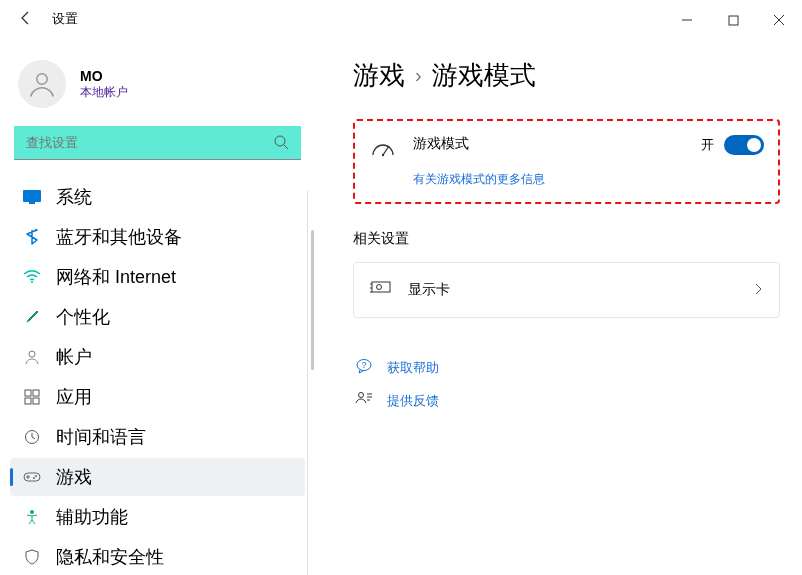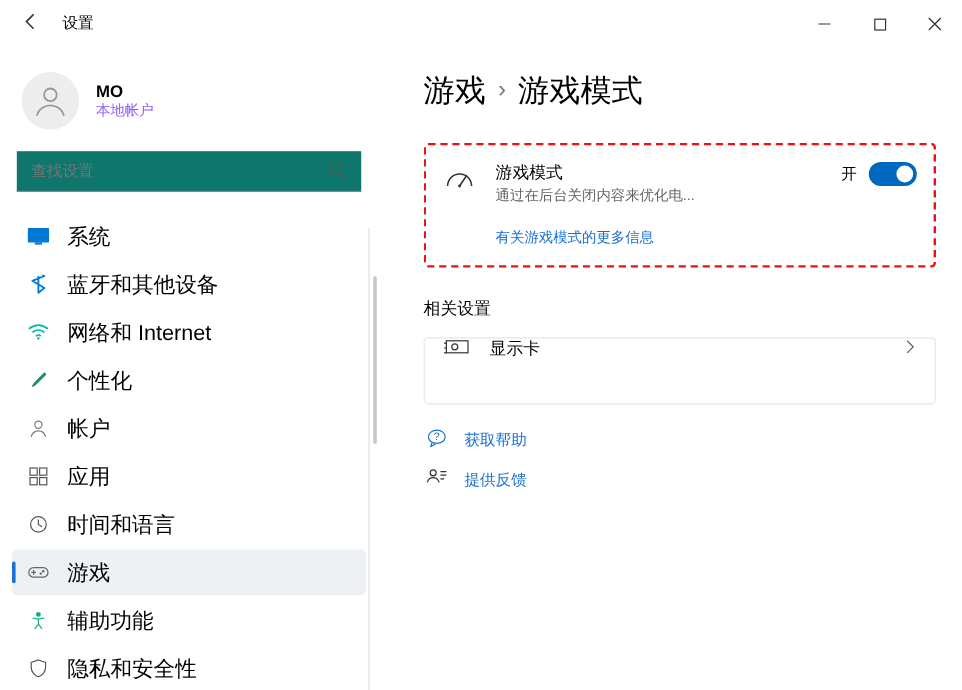--- a/index.html
+++ b/index.html
@@ -17,7 +17,7 @@
     .profile { display:flex; align-items:center; gap:14px; padding:8px 8px 18px 8px; }
     .avatar { width:48px; height:48px; border-radius:50%; background:#ededed; display:flex; align-items:center; justify-content:center; }
     .prof-name { font-size:14px; font-weight:600; }
-    .prof-sub { font-size:12px; color:#8b5cf6; }
+    .prof-sub { font-size:12px; color:#4c1d95; }
 
     .search-wrap { margin:0 4px 18px 4px; position:relative; }
     .search { width:100%; height:34px; border:none; border-bottom:1.5px solid #888; background:#0f766e; padding:0 36px 0 12px; font-size:13px; outline:none; }

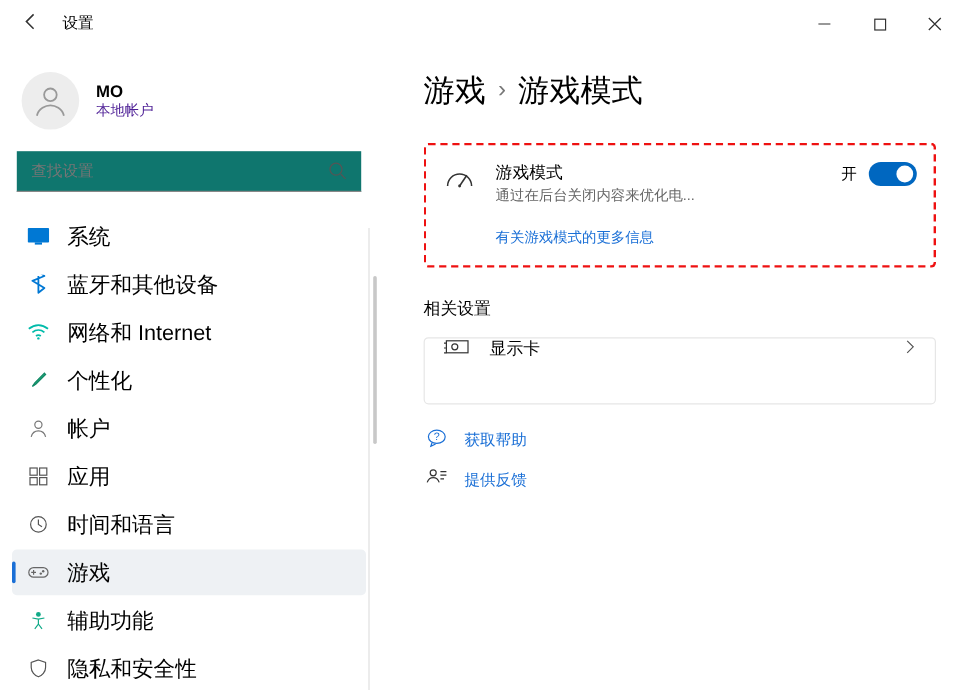--- a/index.html
+++ b/index.html
@@ -20,7 +20,7 @@
     .prof-sub { font-size:12px; color:#4c1d95; }
 
     .search-wrap { margin:0 4px 18px 4px; position:relative; }
-    .search { width:100%; height:34px; border:none; border-bottom:1.5px solid #888; background:#0f766e; padding:0 36px 0 12px; font-size:13px; outline:none; }
+    .search { width:100%; height:34px; border:none; border-bottom:1.5px solid #888; background:#5eead4; padding:0 36px 0 12px; font-size:13px; outline:none; }
     .search-ic { position:absolute; right:12px; top:8px; }
 
     .nav { display:flex; flex-direction:column; gap:2px; }

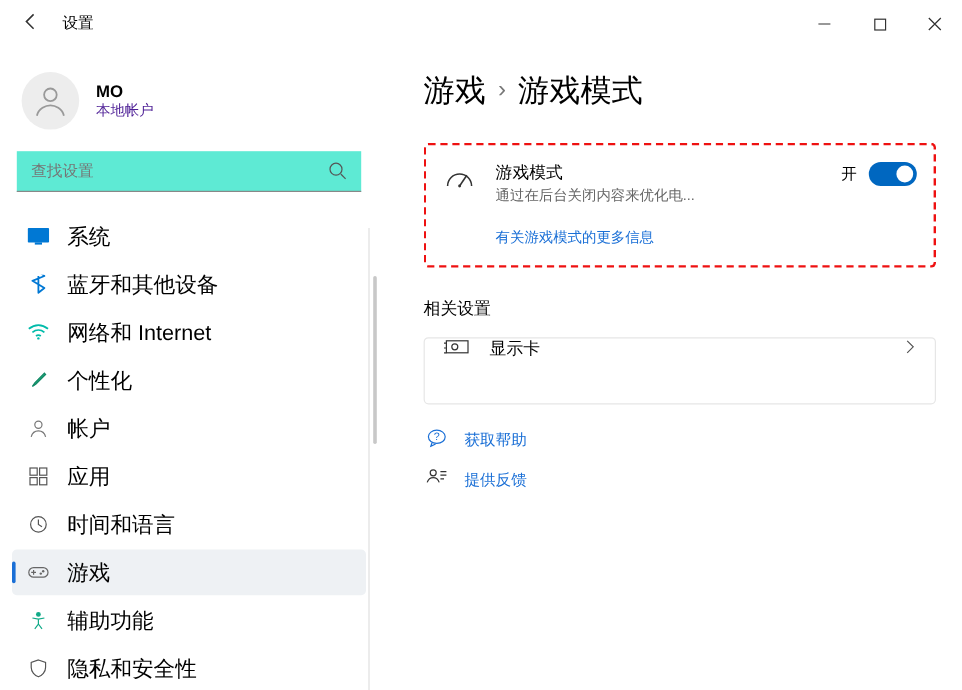--- a/index.html
+++ b/index.html
@@ -223,7 +223,6 @@
       </div>
       <div class="hl-body">
         <div class="hl-title">游戏模式</div>
-        <div class="hl-desc">通过在后台关闭内容来优化电...</div>
         <div class="hl-link">有关游戏模式的更多信息</div>
       </div>
       <div class="hl-ctrl">

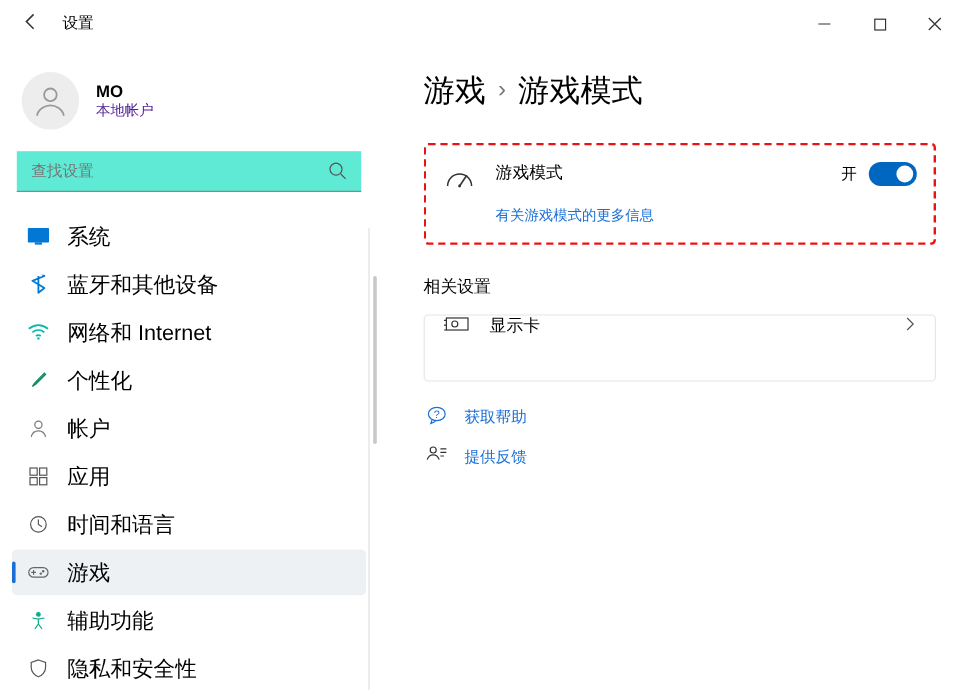--- a/index.html
+++ b/index.html
@@ -47,7 +47,7 @@
     .toggle::after { content:""; position:absolute; right:3px; top:3px; width:14px; height:14px; background:#fff; border-radius:50%; }
 
     .sect { font-size:14px; margin-bottom:14px; }
-    .card { border:1px solid #e6e6e6; border-radius:4px; height:56px; display:flex; padding:0 16px; gap:16px; cursor:pointer; margin-bottom:20px; }
+    .card { border:1px solid #e6e6e6; border-radius:4px; height:56px; display:flex; align-items:center; padding:0 16px; gap:16px; cursor:pointer; margin-bottom:40px; }
     .card-title { flex:1; font-size:14px; }
 
     .links { display:flex; flex-direction:column; gap:14px; padding-left:2px; }

